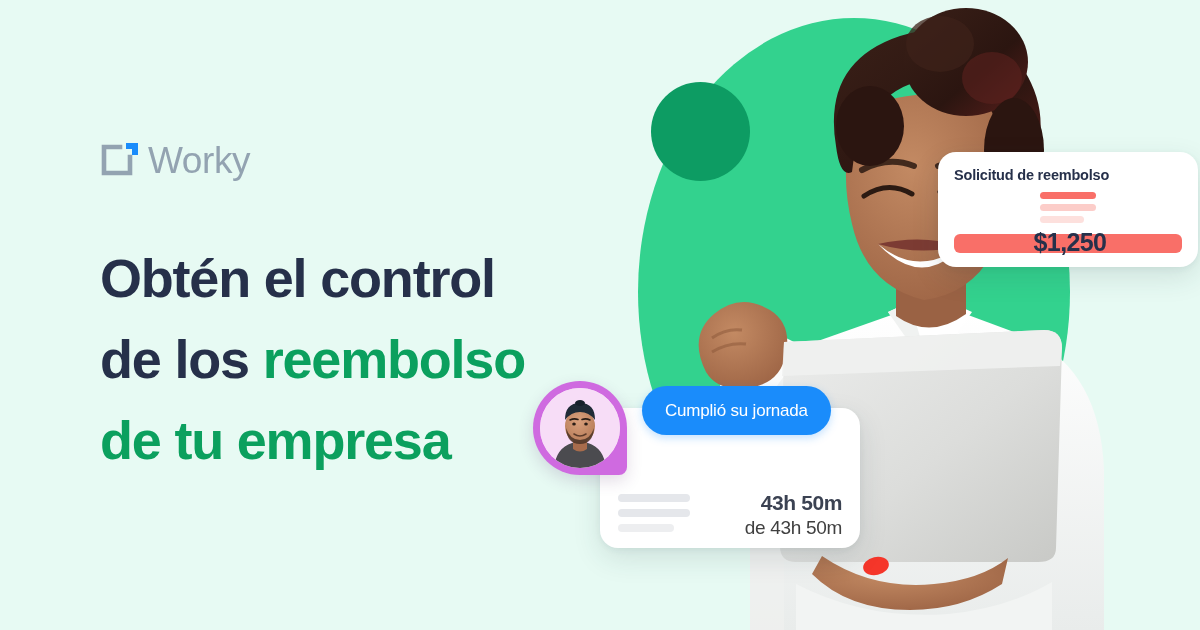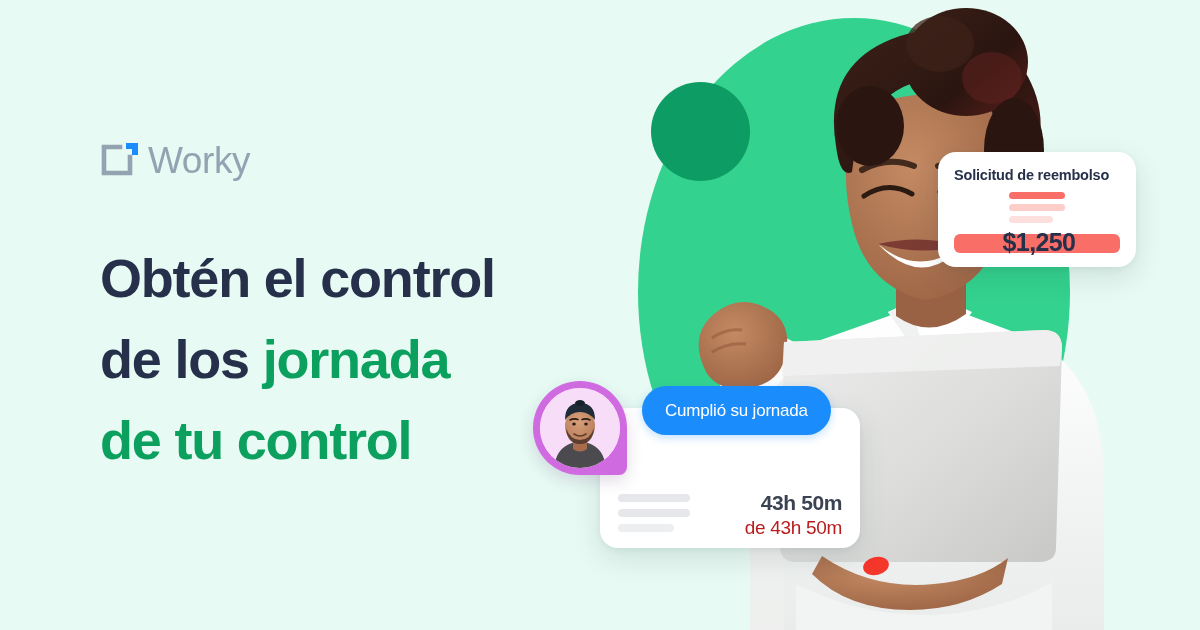--- a/index.html
+++ b/index.html
@@ -81,7 +81,7 @@
   
   #card-reembolso {
     left: 938px; top: 152px;
-    width: 198px; height: 115px;
+    width: 260px; height: 115px;
     padding: 15px 16px 14px 16px;
   }
   .reembolso-title {

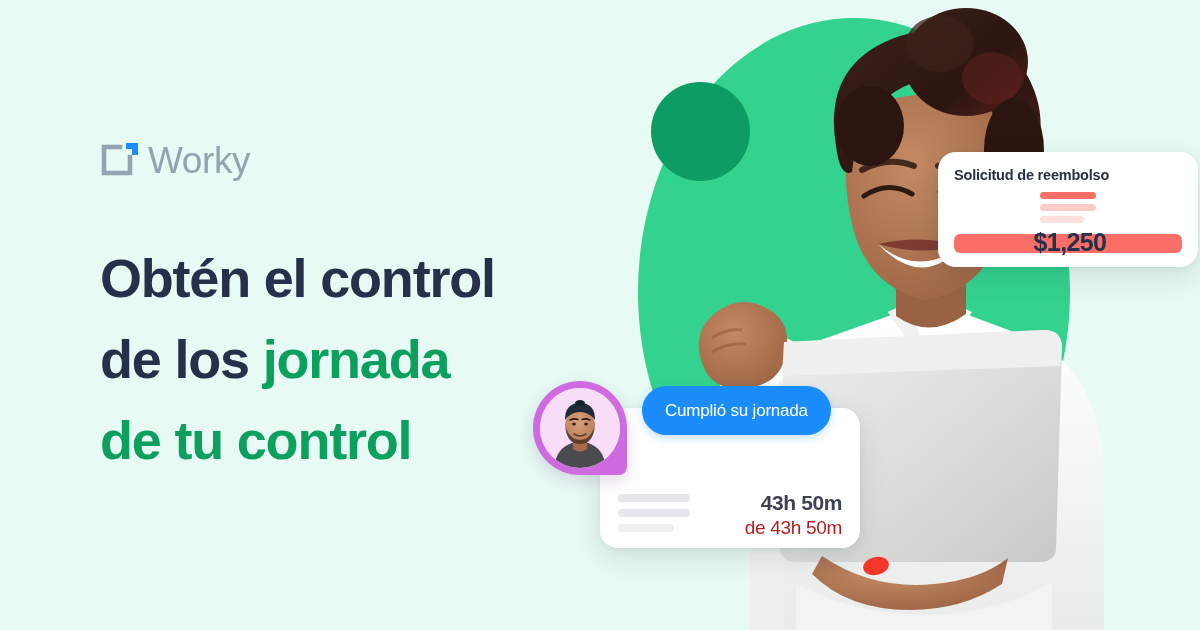--- a/index.html
+++ b/index.html
@@ -279,7 +279,7 @@
 
     <h1 class="headline">
       <span class="hl-line">Obtén el control</span>
-      <span class="hl-line"><span>de los </span><span class="hl-accent">jornada</span></span>
+      <span class="hl-line"><span>de los </span><span class="hl-accent">reembolso</span></span>
       <span class="hl-line hl-accent">de tu control</span>
     </h1>
 

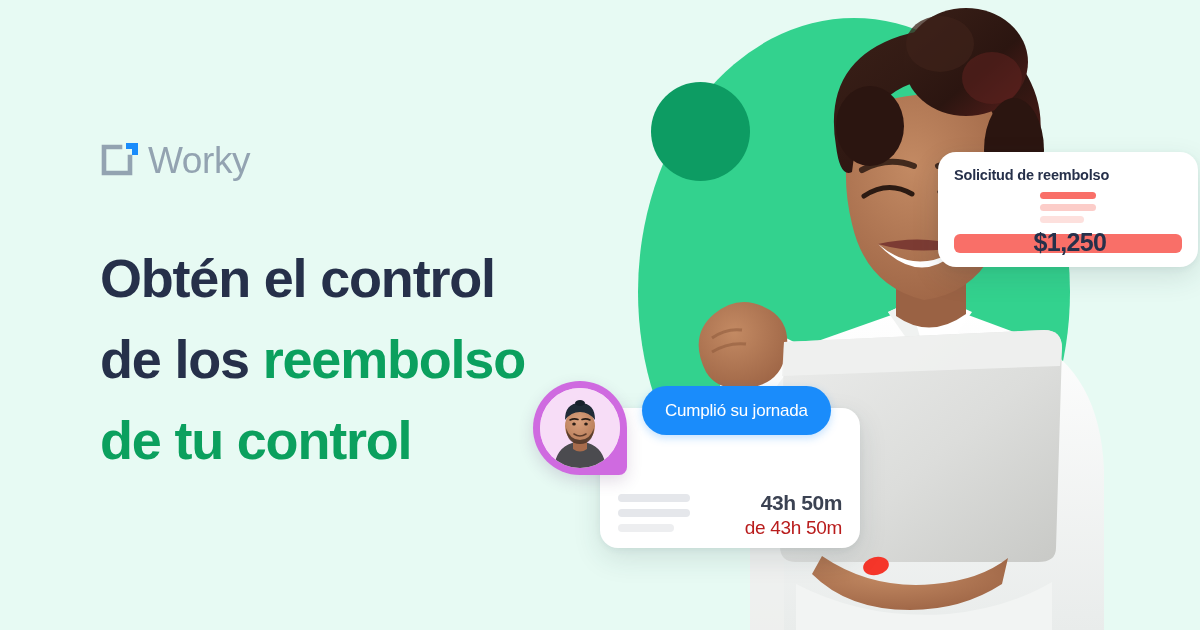--- a/index.html
+++ b/index.html
@@ -280,7 +280,7 @@
     <h1 class="headline">
       <span class="hl-line">Obtén el control</span>
       <span class="hl-line"><span>de los </span><span class="hl-accent">reembolso</span></span>
-      <span class="hl-line hl-accent">de tu control</span>
+      <span class="hl-line hl-accent">de tu empresa</span>
     </h1>
 
   </div>

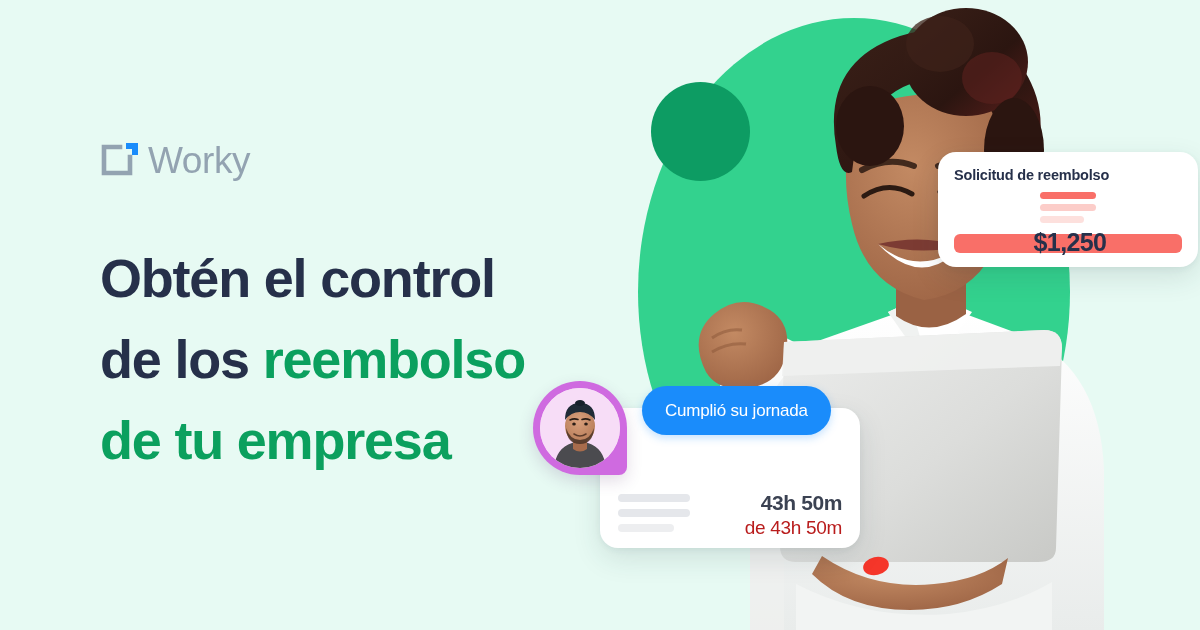--- a/index.html
+++ b/index.html
@@ -163,7 +163,7 @@
   .jornada-sub {
     font-size: 19px;
     font-weight: 400;
-    color: #b91c1c;
+    color: #404040;
     letter-spacing: -0.3px;
     line-height: 1.25;
     margin-top: 1px;

